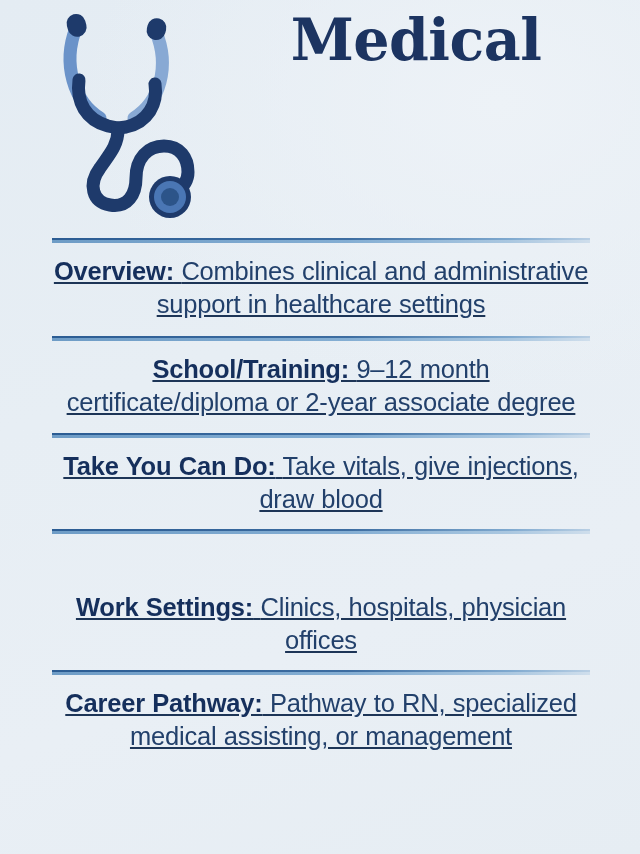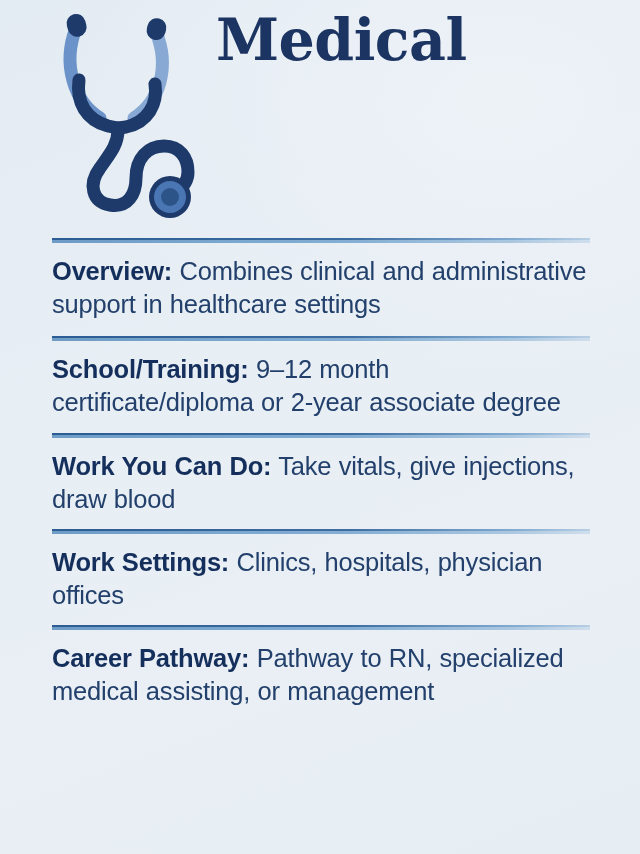--- a/index.html
+++ b/index.html
@@ -23,6 +23,7 @@
     background:
       radial-gradient(ellipse 700px 500px at 78% 12%, #edf2f7 0%, rgba(237,242,247,0) 60%),
       linear-gradient(160deg, #e4ecf3 0%, #e7eef4 40%, #e9eff5 70%, #e6edf3 100%);
+    text-align: center;
   }
 
   

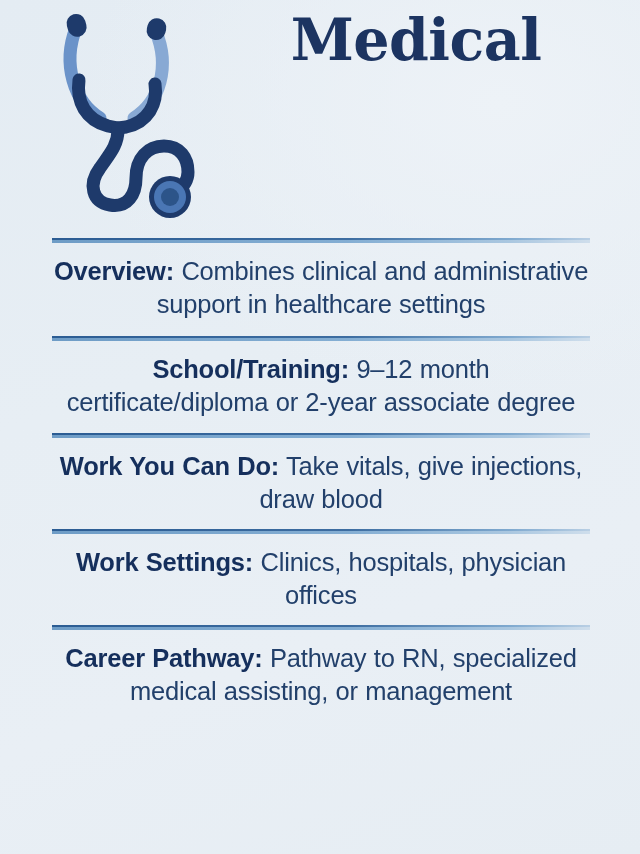--- a/index.html
+++ b/index.html
@@ -100,6 +100,7 @@
     color: #1d3557;
     letter-spacing: -0.2px;
     word-spacing: 0.5px;
+    text-decoration: underline;
   }
 
   .section-label {

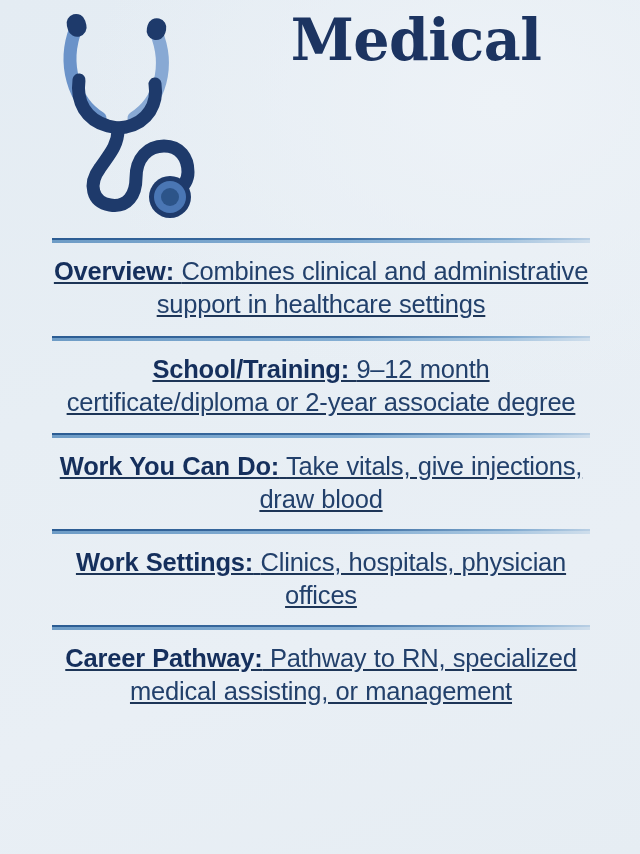--- a/index.html
+++ b/index.html
@@ -179,7 +179,7 @@
     <div class="section s3">
       <div class="divider"></div>
       <div class="section-body">
-        <span class="section-label">Work You Can Do:</span>
+        <span class="section-label">Take You Can Do:</span>
         <span class="section-text">Take vitals, give injections, draw blood</span>
       </div>
     </div>

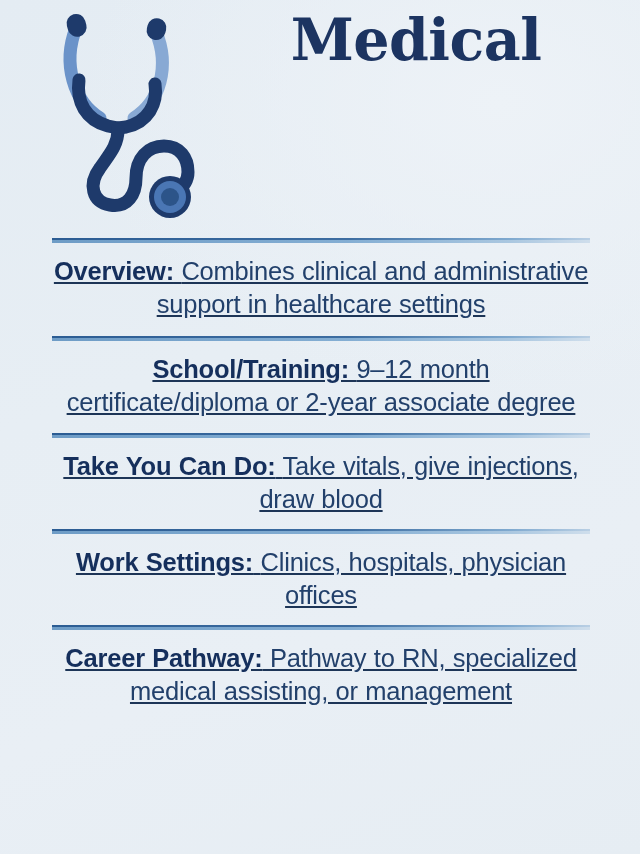--- a/index.html
+++ b/index.html
@@ -117,7 +117,7 @@
   .section.s1 .section-body { padding-top: 12px; padding-bottom: 15px; }
   .section.s2 .section-body { padding-top: 12px; }
   .section.s3 .section-body { padding-top: 12px; padding-bottom: 13px; }
-  .section.s4 .section-body { padding-top: 12px; padding-bottom: 13px; }
+  .section.s4 .section-body { padding-top: 12px; padding-bottom: 13px; margin-top: 45px; }
   .section.s5 .section-body { padding-top: 12px; padding-bottom: 10px; }
 </style>
 </head>

